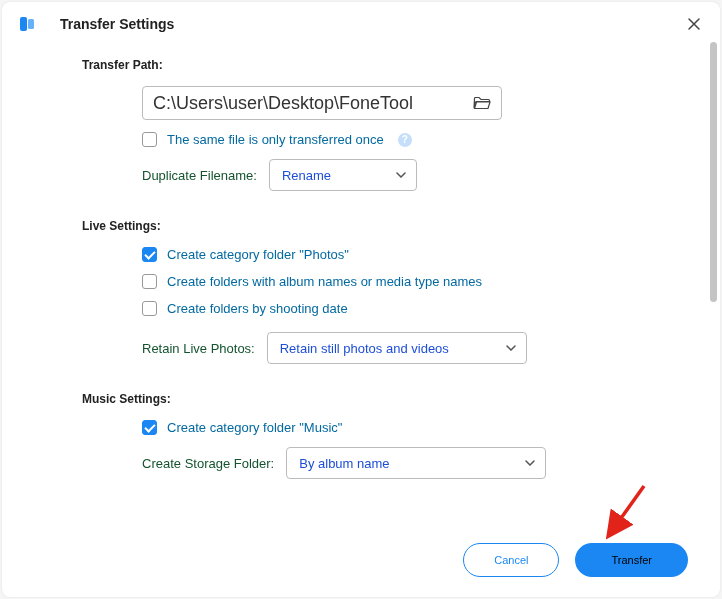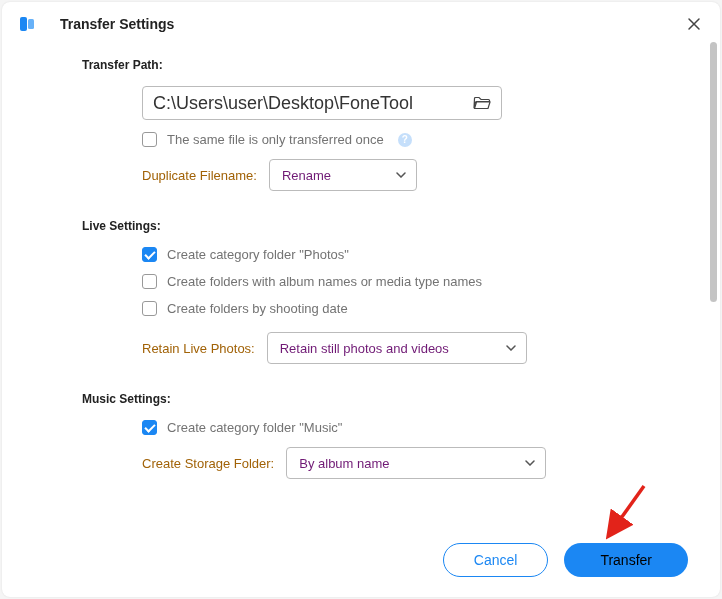--- a/index.html
+++ b/index.html
@@ -145,7 +145,7 @@
     }
     .checkbox-label {
       font-size: 13px;
-      color: #737373;
+      color: #0369a1;
     }
     .help-icon {
       width: 14px;

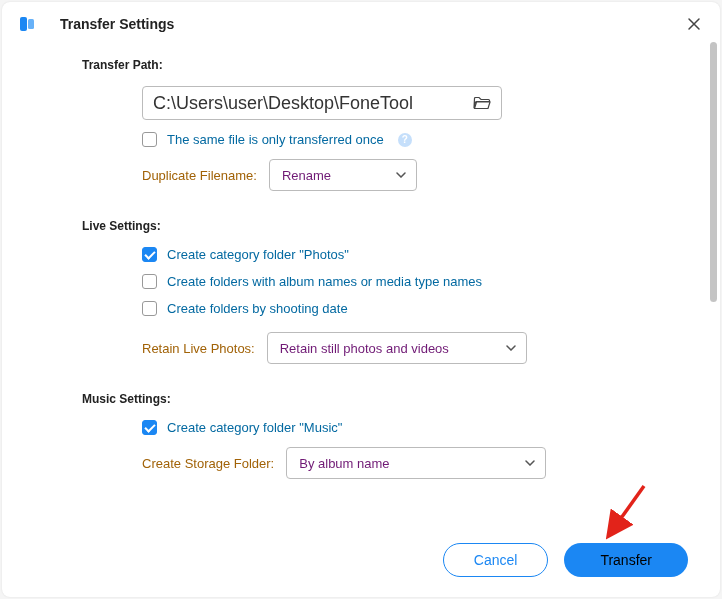--- a/index.html
+++ b/index.html
@@ -82,7 +82,7 @@
     }
     .row-label {
       font-size: 13px;
-      color: #a16207;
+      color: #14532d;
       margin-right: 12px;
       white-space: nowrap;
     }

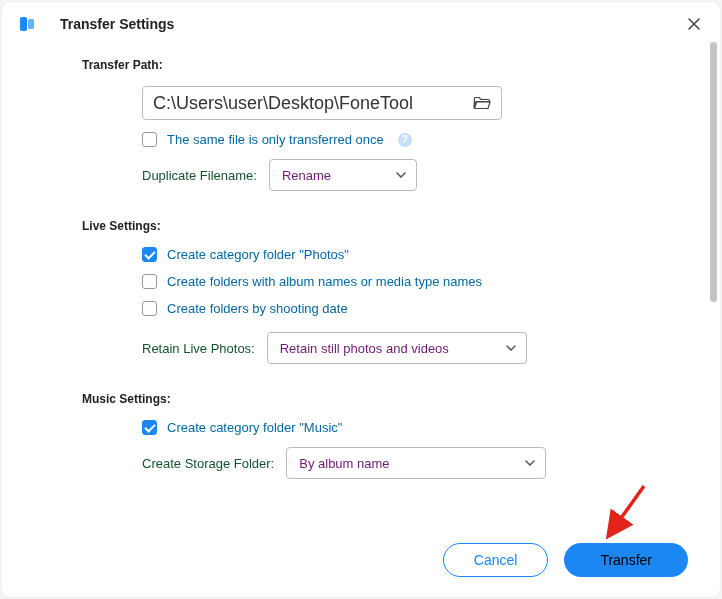--- a/index.html
+++ b/index.html
@@ -174,7 +174,7 @@
     }
     .select-value {
       font-size: 13px;
-      color: #701a75;
+      color: #1d4ed8;
     }
     .chevron-down {
       position: absolute;

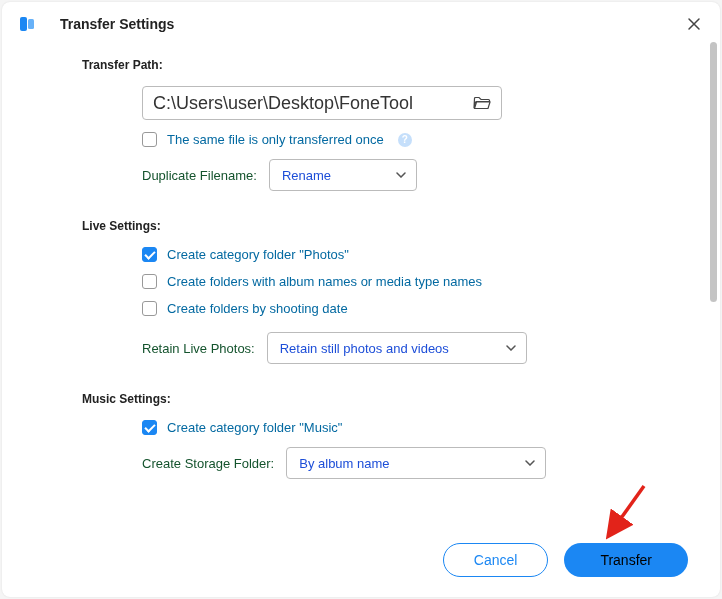--- a/index.html
+++ b/index.html
@@ -199,7 +199,7 @@
       height: 34px;
       padding: 0 30px;
       border-radius: 18px;
-      font-size: 14px;
+      font-size: 11px;
       cursor: pointer;
       border: none;
       display: flex;

